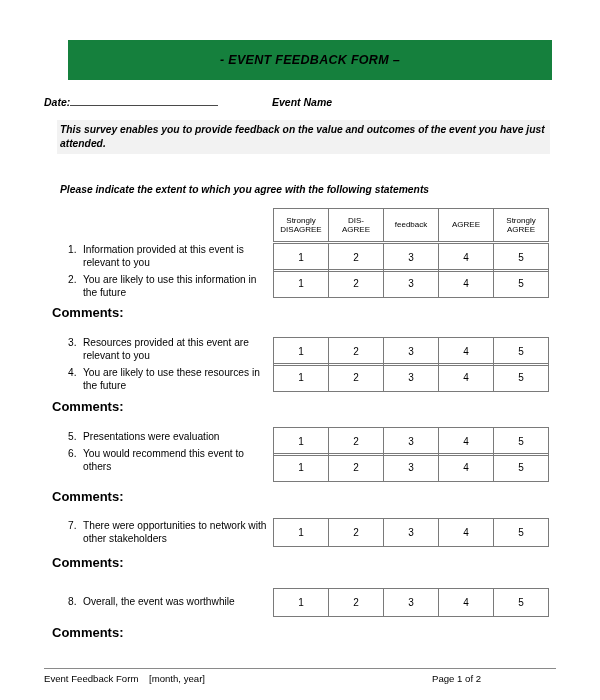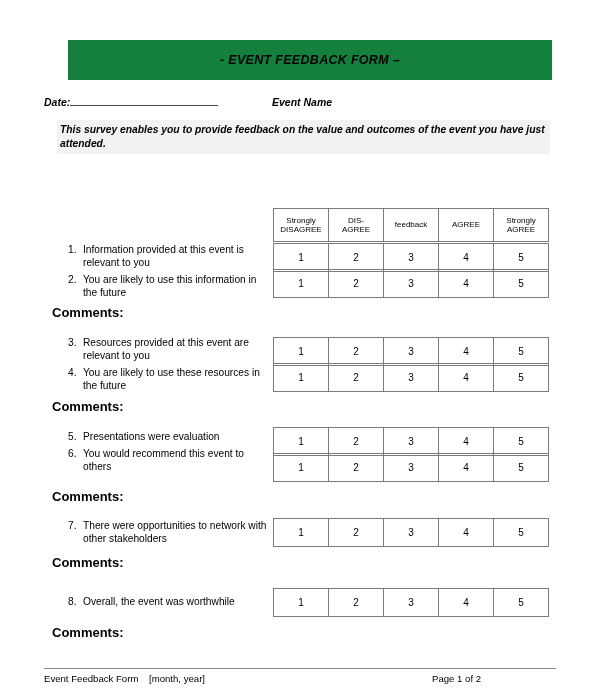--- a/index.html
+++ b/index.html
@@ -214,6 +214,7 @@
   </div>
 
 
+  <div class="please">Please indicate the extent to which you agree with the following statements</div>
 
   <table class="scale-header">
     <tbody>

